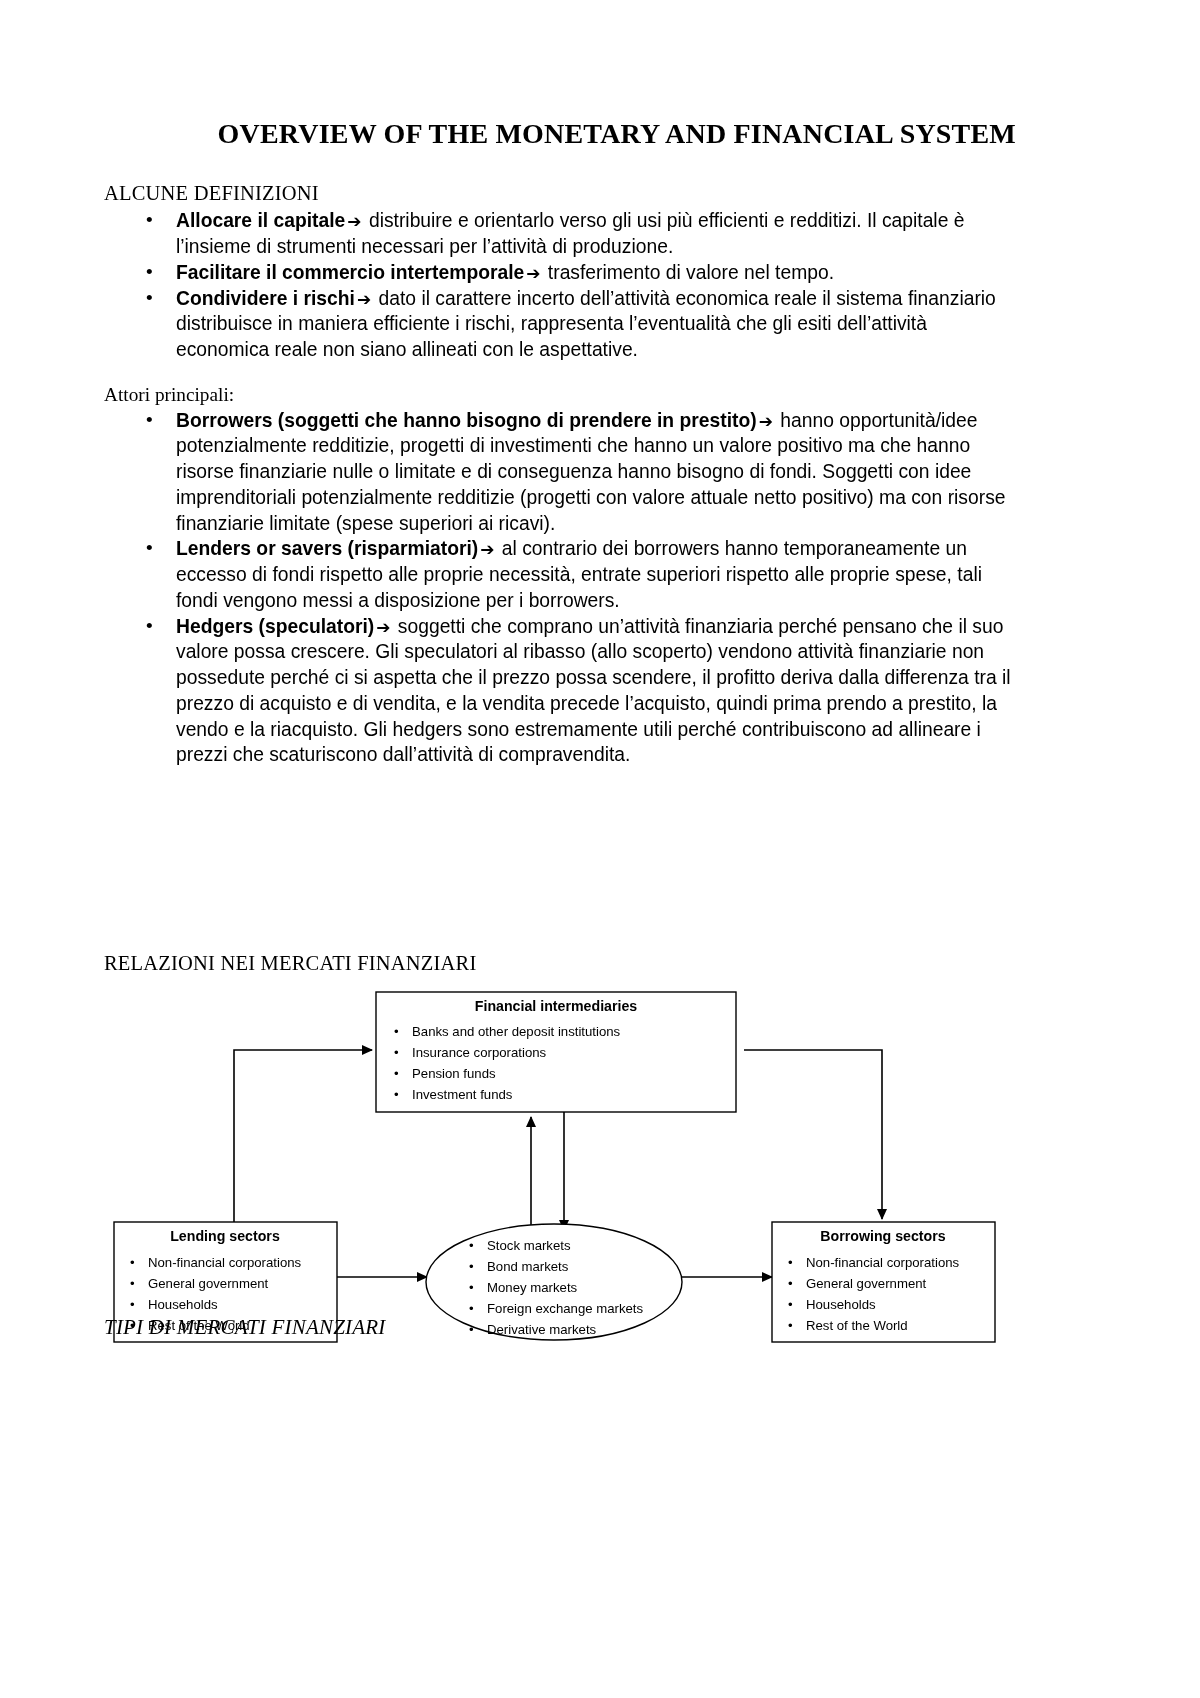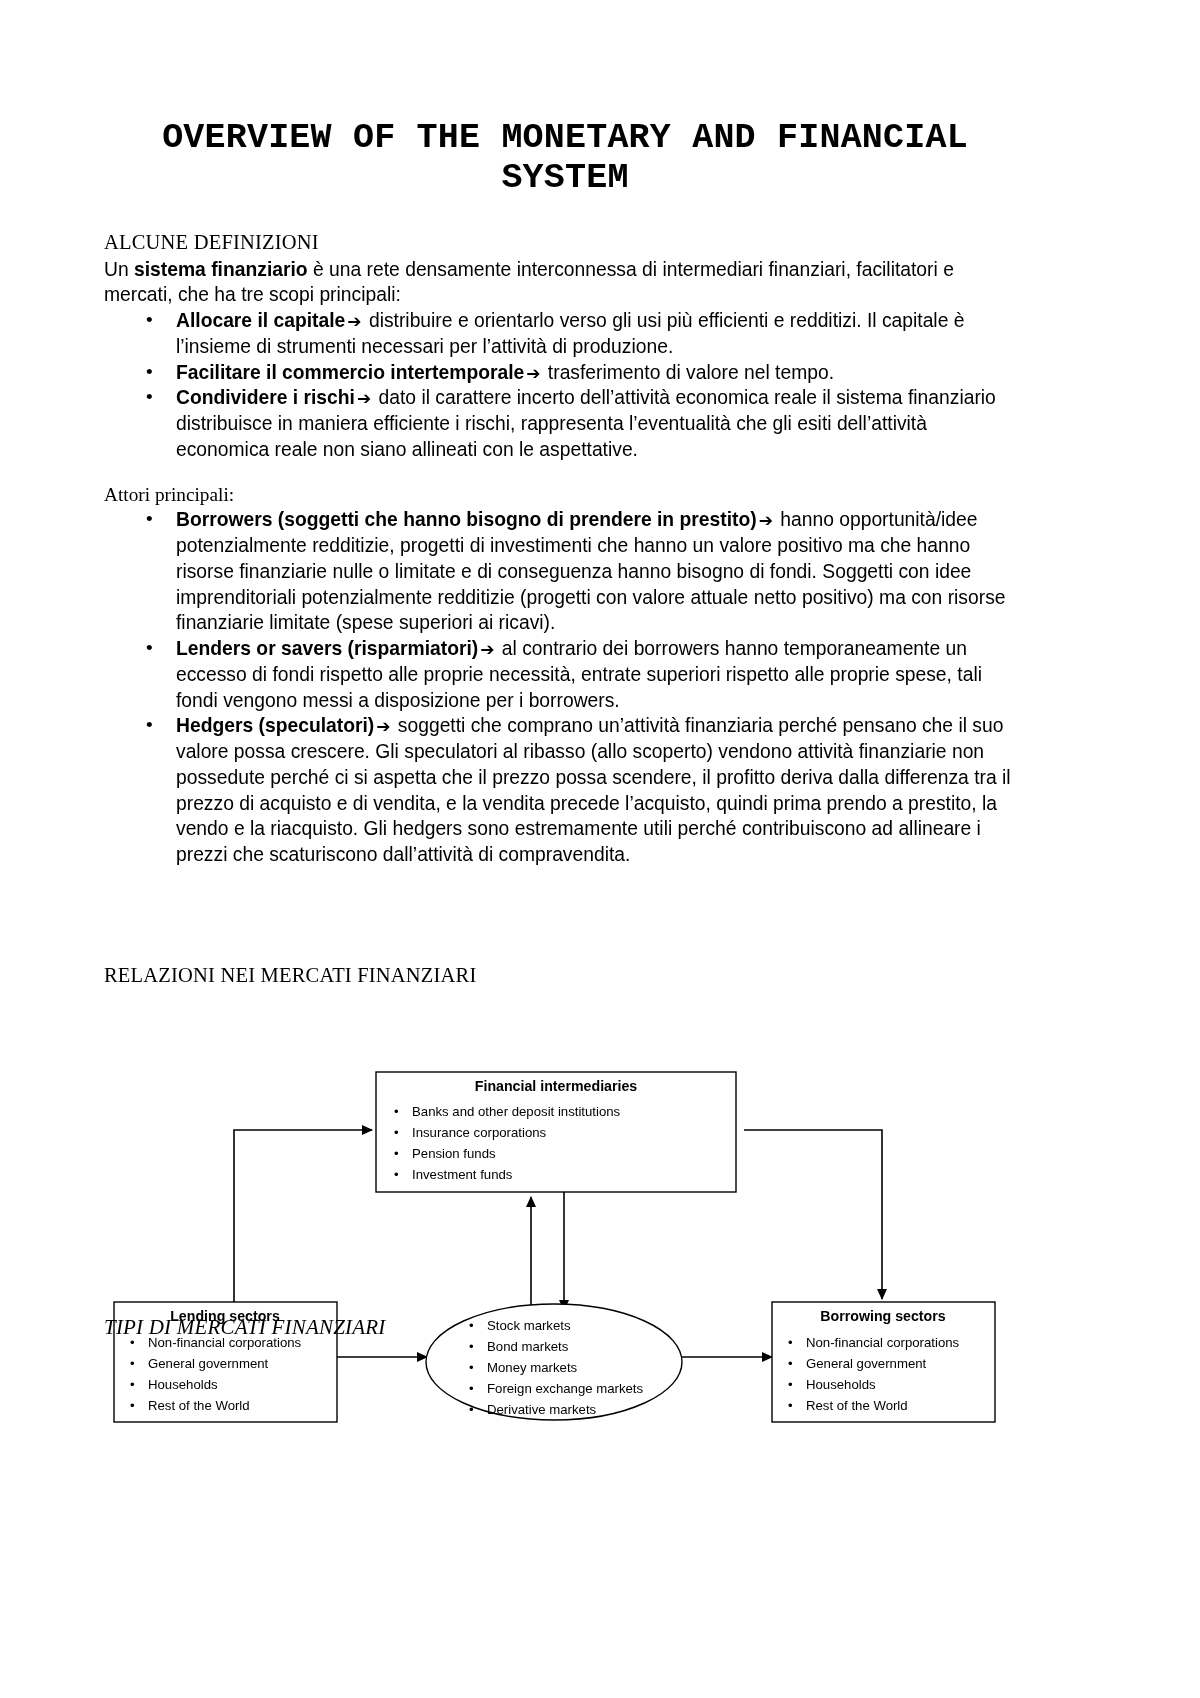--- a/index.html
+++ b/index.html
@@ -31,11 +31,11 @@
 
   
   .doc-title {
-    font-family: Liberation Mono, monospace;
+    font-family: Liberation Serif, serif;
     font-weight: bold;
-    font-size: 35px;
+    font-size: 28px;
     letter-spacing: 0.2px;
-    text-align: center;
+    text-align: right;
     margin: 0 0 30px 0;
     padding-left: 10px;
     line-height: 1.15;

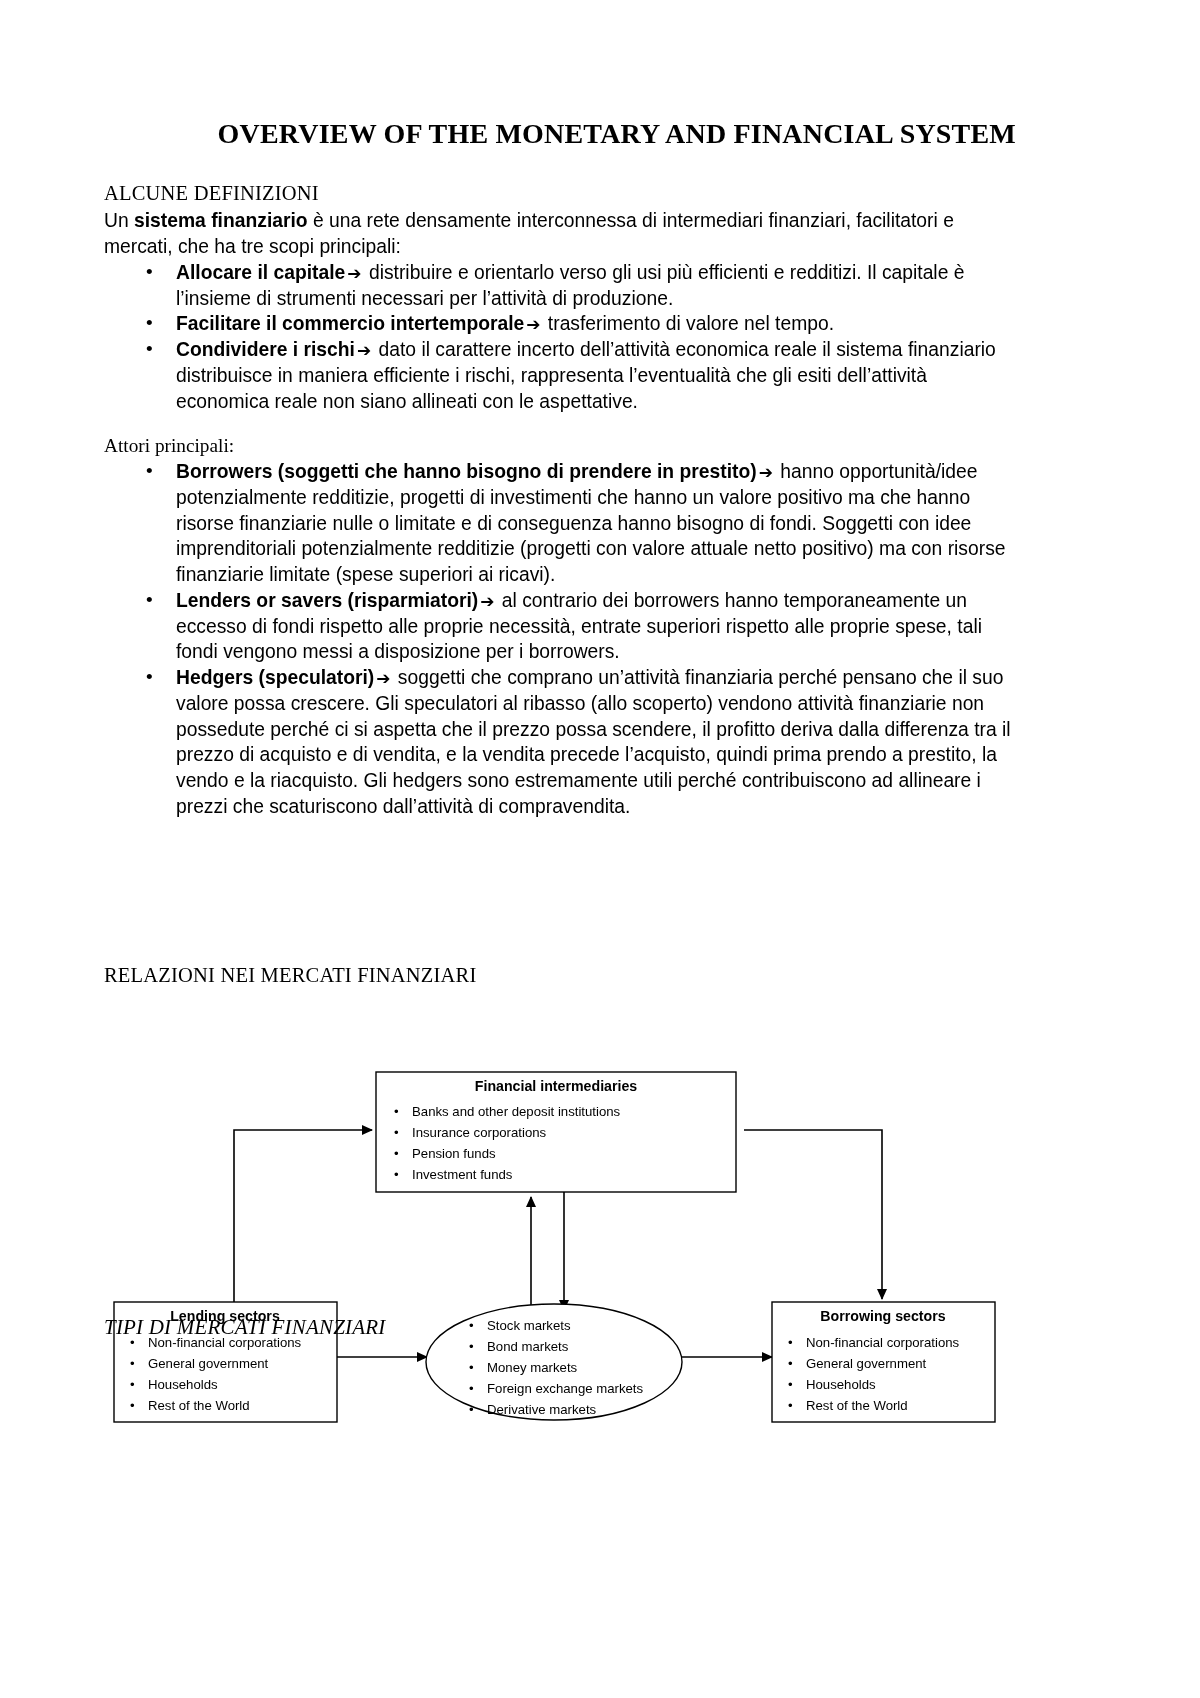--- a/index.html
+++ b/index.html
@@ -46,7 +46,7 @@
     font-family: "Liberation Serif", serif;
     font-size: 20.5px;
     line-height: 1.28;
-    margin: 12px 0 2px 0;
+    margin: 0 0 2px 0;
     letter-spacing: 0.2px;
   }
 

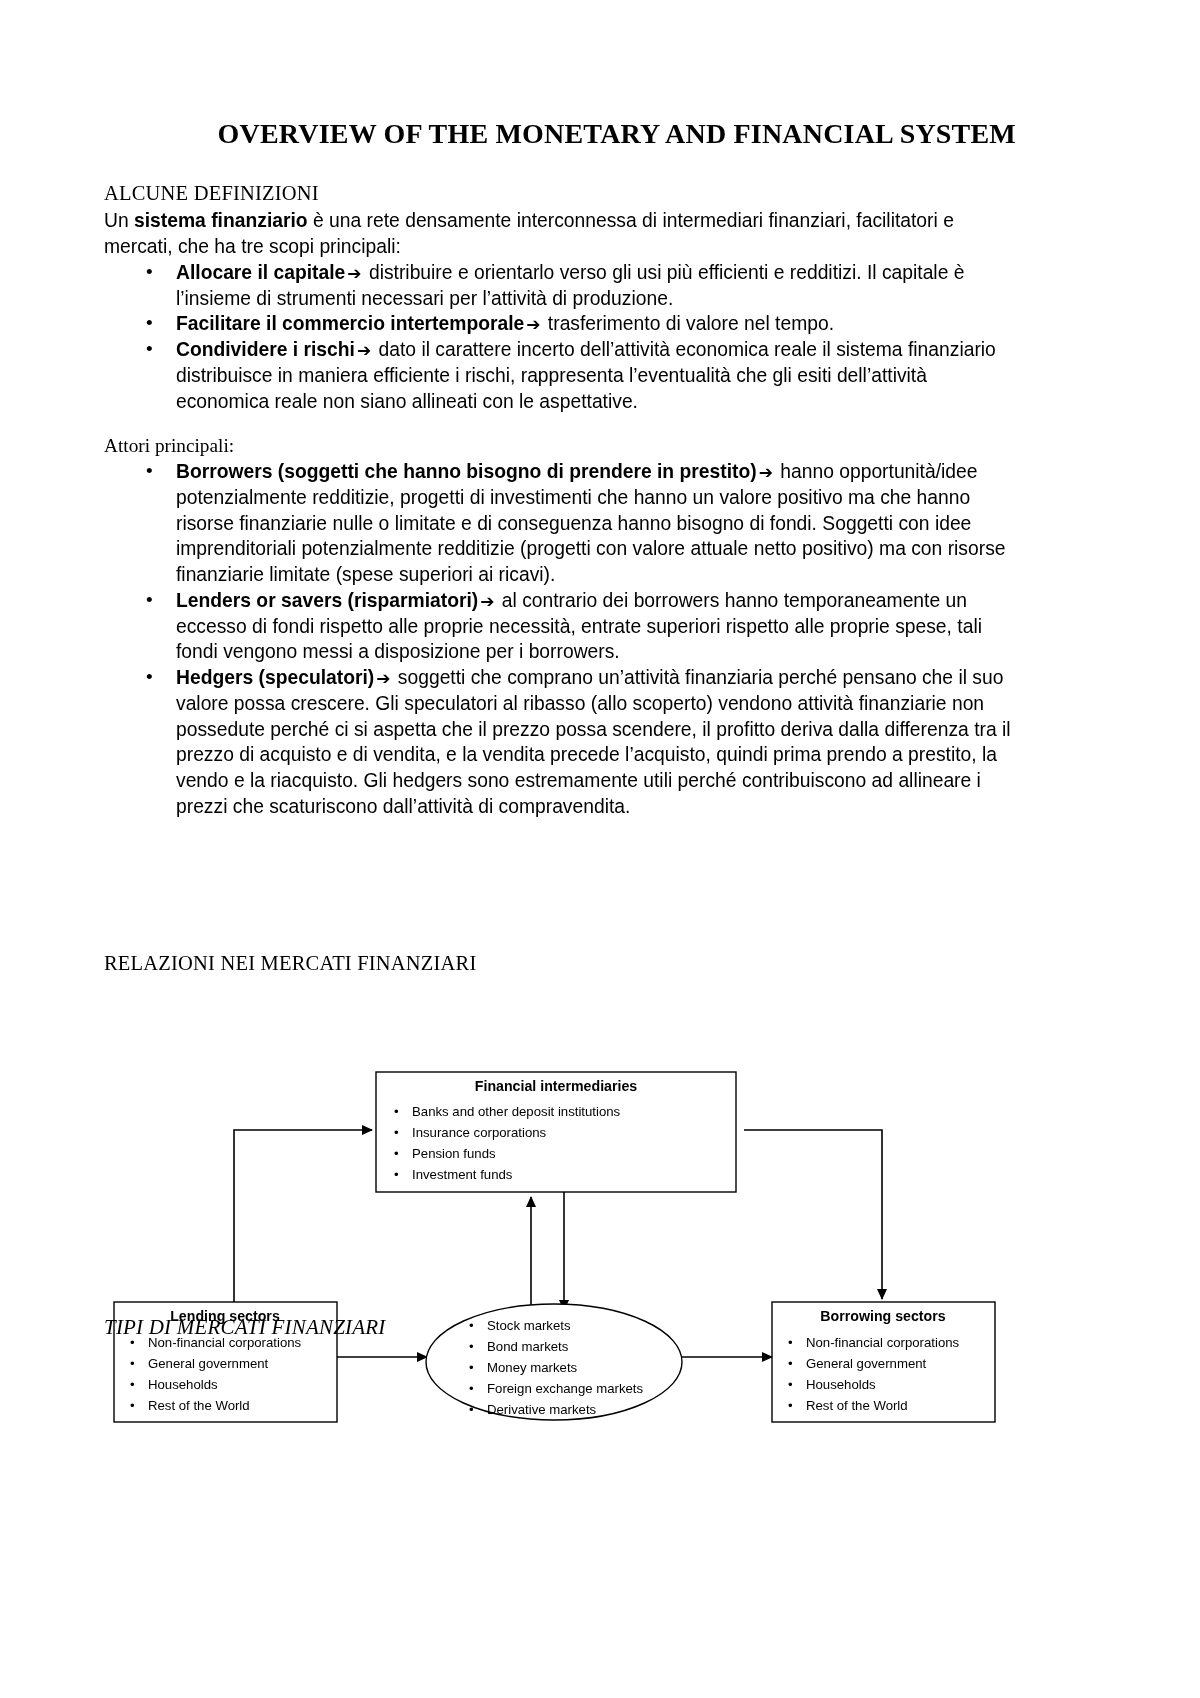--- a/index.html
+++ b/index.html
@@ -131,7 +131,6 @@
 
     <div class="sec-head">ALCUNE DEFINIZIONI</div>
 
-    <p class="body"><span>Un </span><b>sistema finanziario</b><span> è una rete densamente interconnessa di intermediari finanziari, facilitatori e mercati, che ha tre scopi principali:</span></p>
 
     <ul class="bullets">
       <li><b>Allocare il capitale</b><span class="arrow">➔</span><span> distribuire e orientarlo verso gli usi più efficienti e redditizi. Il capitale è l’insieme di strumenti necessari per l’attività di produzione.</span></li>

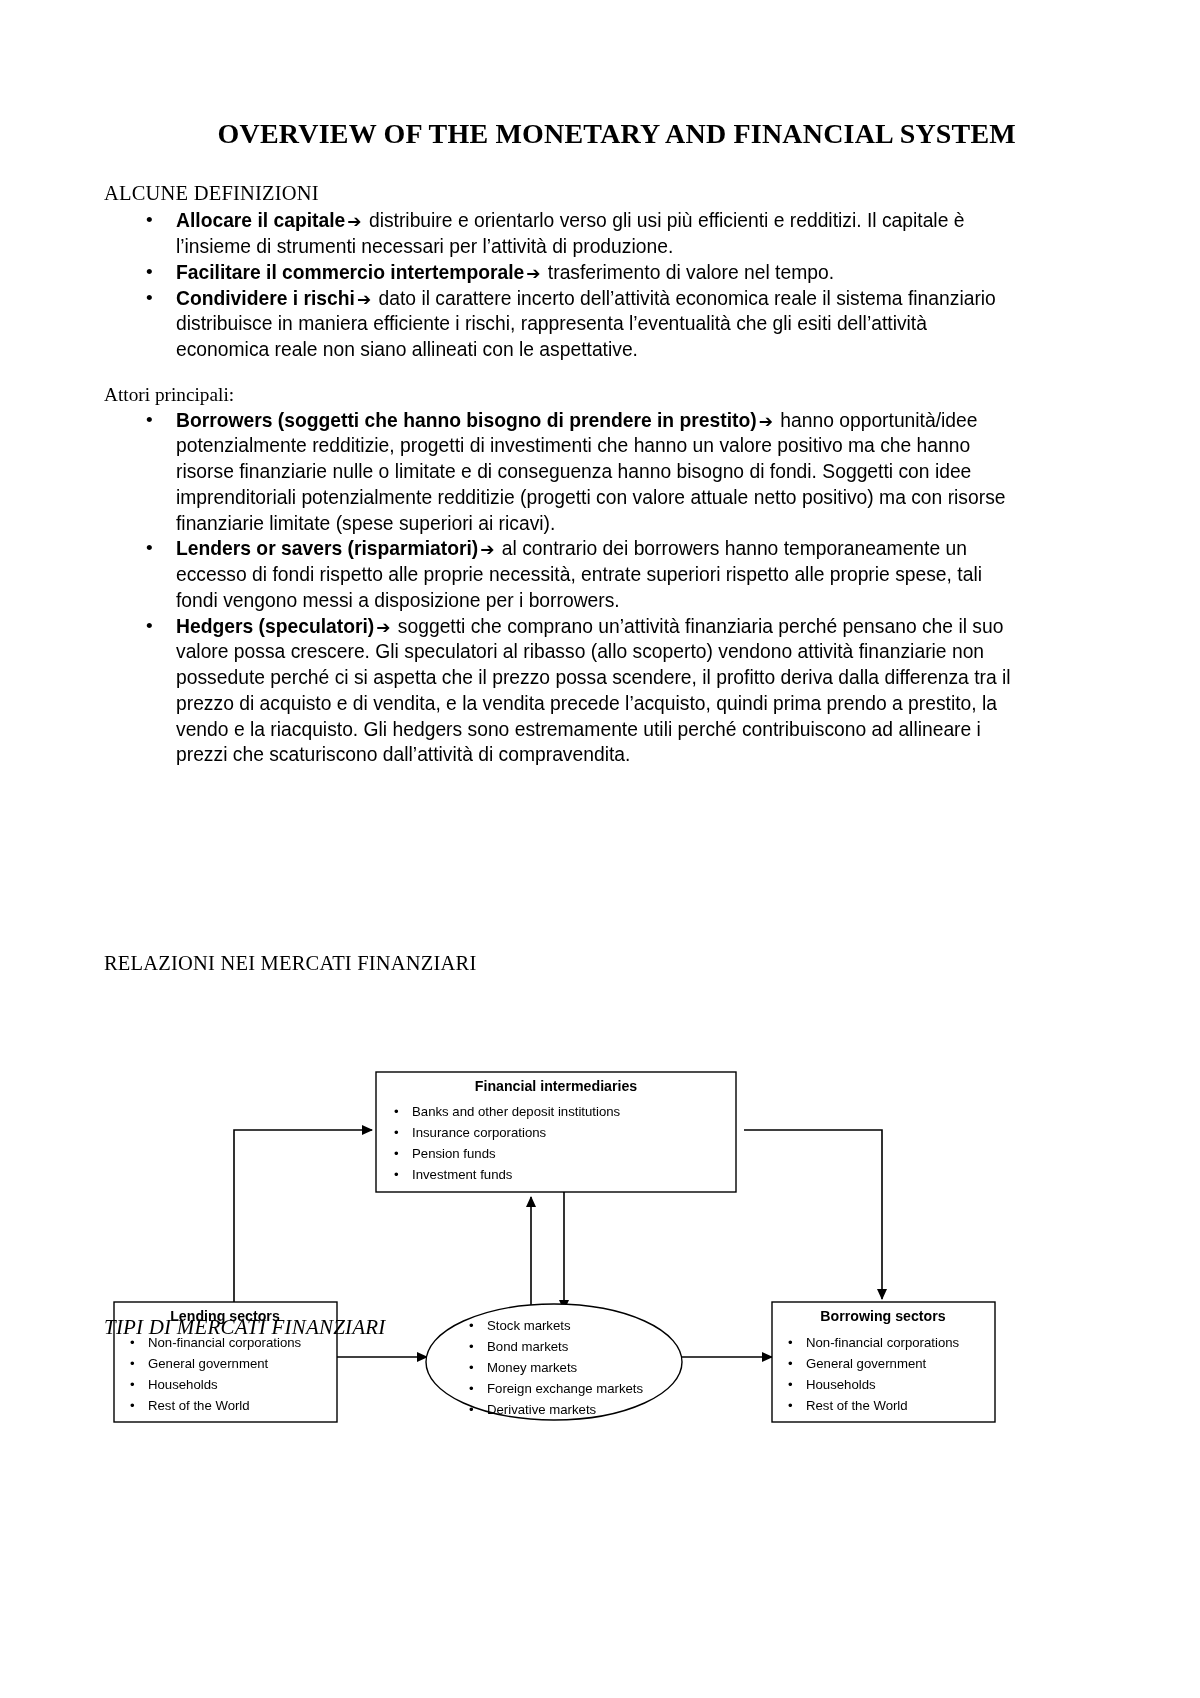--- a/index.html
+++ b/index.html
@@ -92,7 +92,7 @@
   .diagram-wrap {
     position: absolute;
     left: 104px;
-    top: 1062px;
+    top: 982px;
     width: 990px;
     height: 390px;
   }

